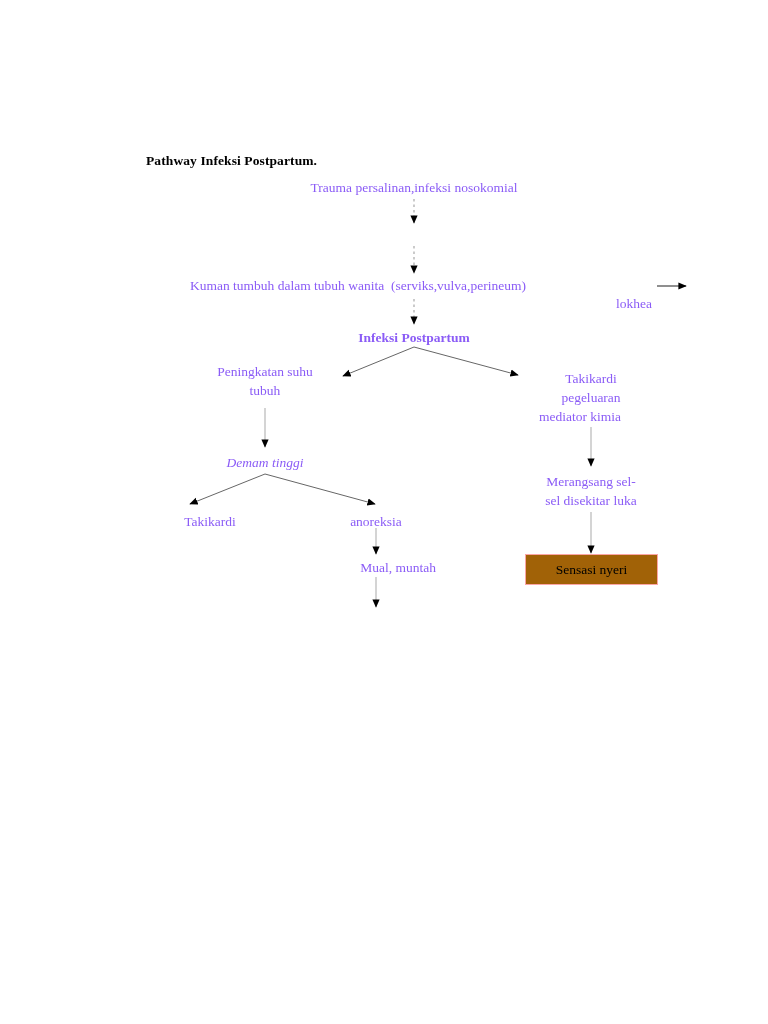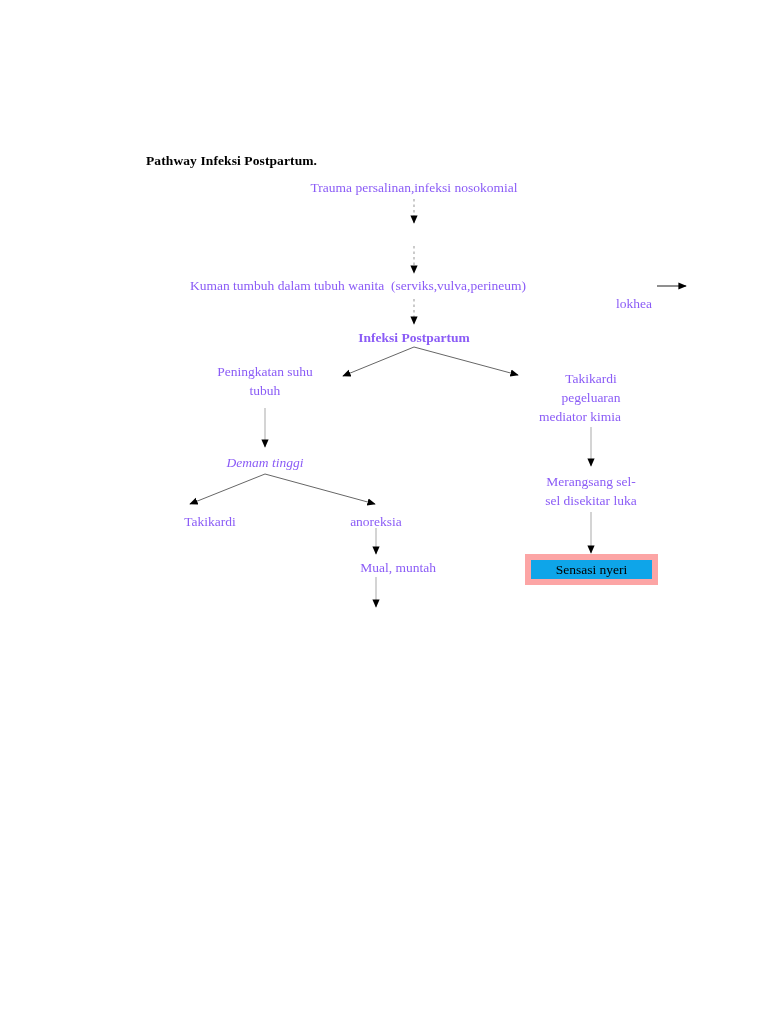--- a/index.html
+++ b/index.html
@@ -45,8 +45,8 @@
   }
   .boxnode {
     position: absolute;
-    border: 6px solid #fca5a5;
-    background: #0ea5e9;
+    border: 1px solid #fca5a5;
+    background: #a16207;
     box-sizing: border-box;
     display: flex;
     align-items: center;

